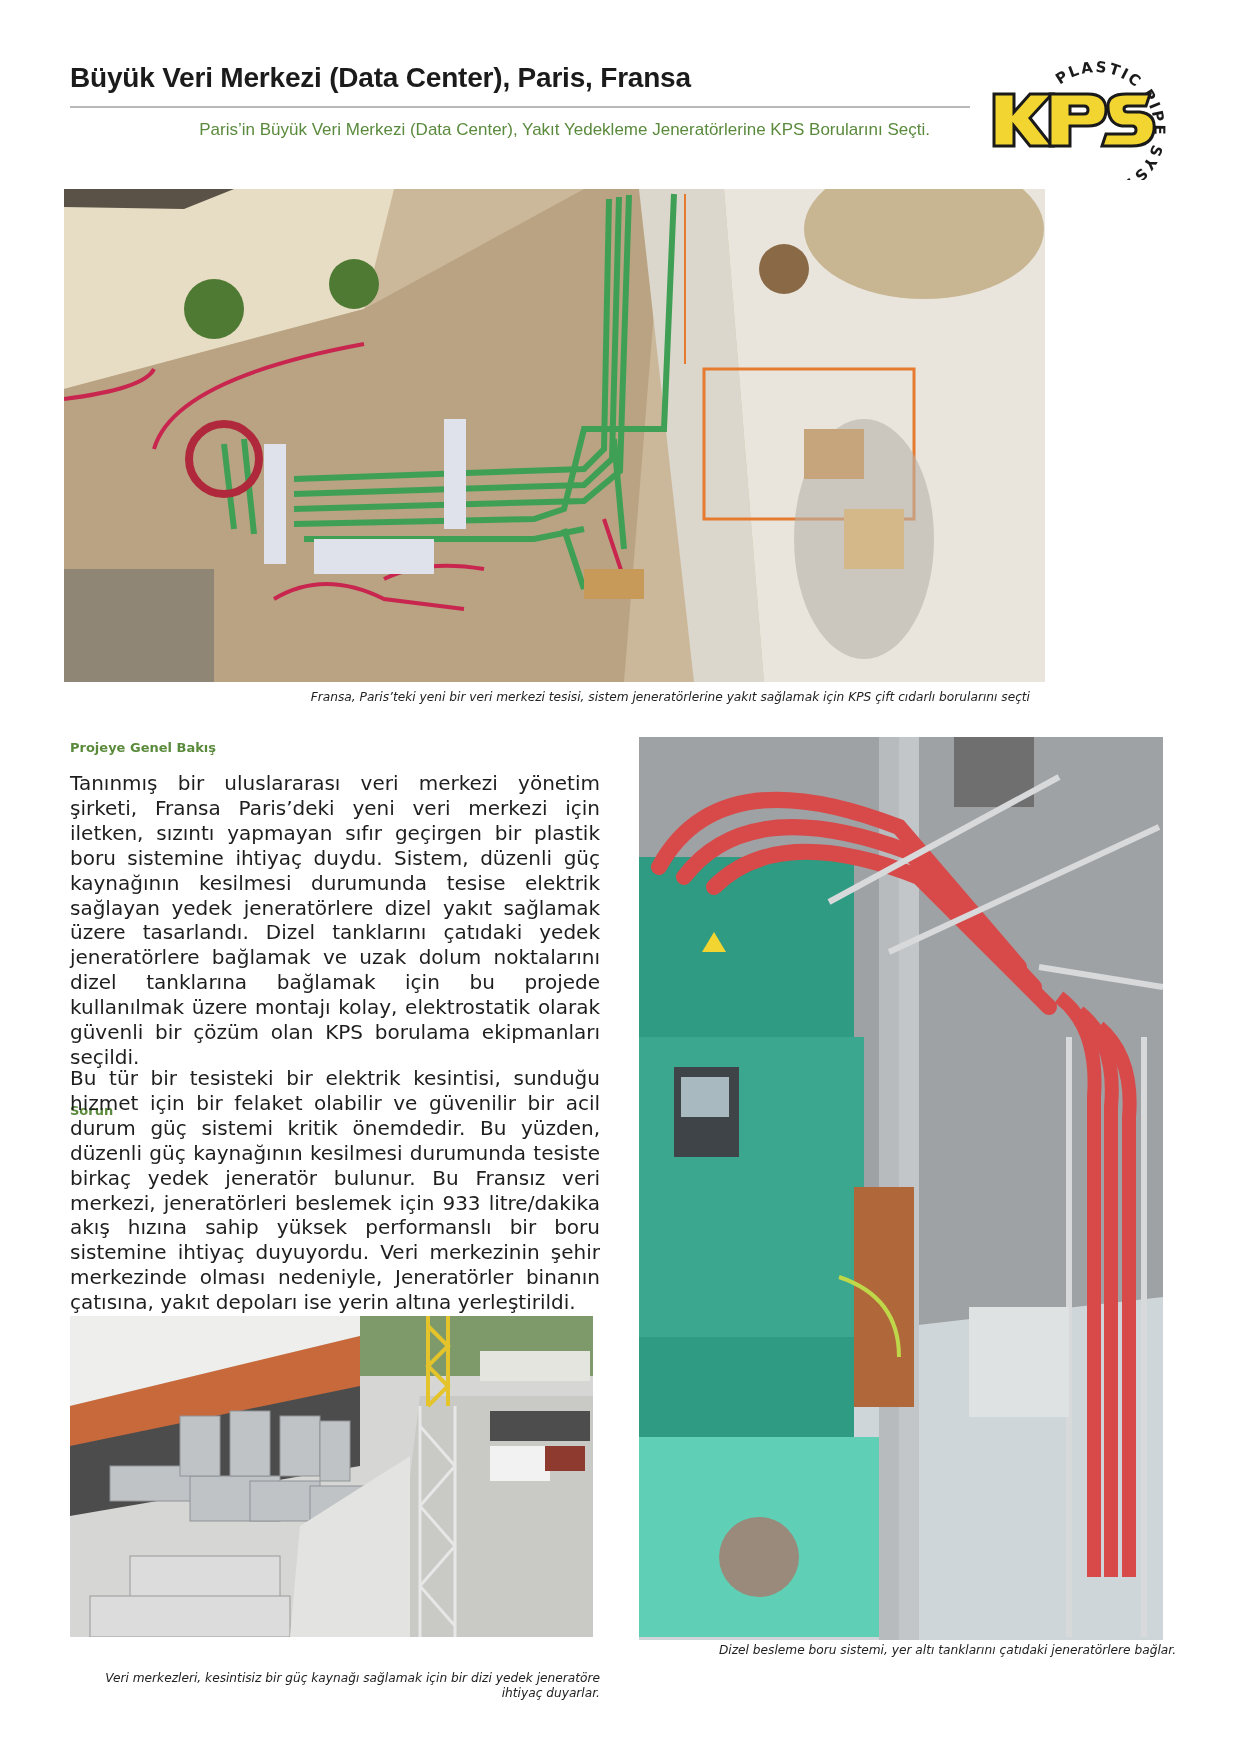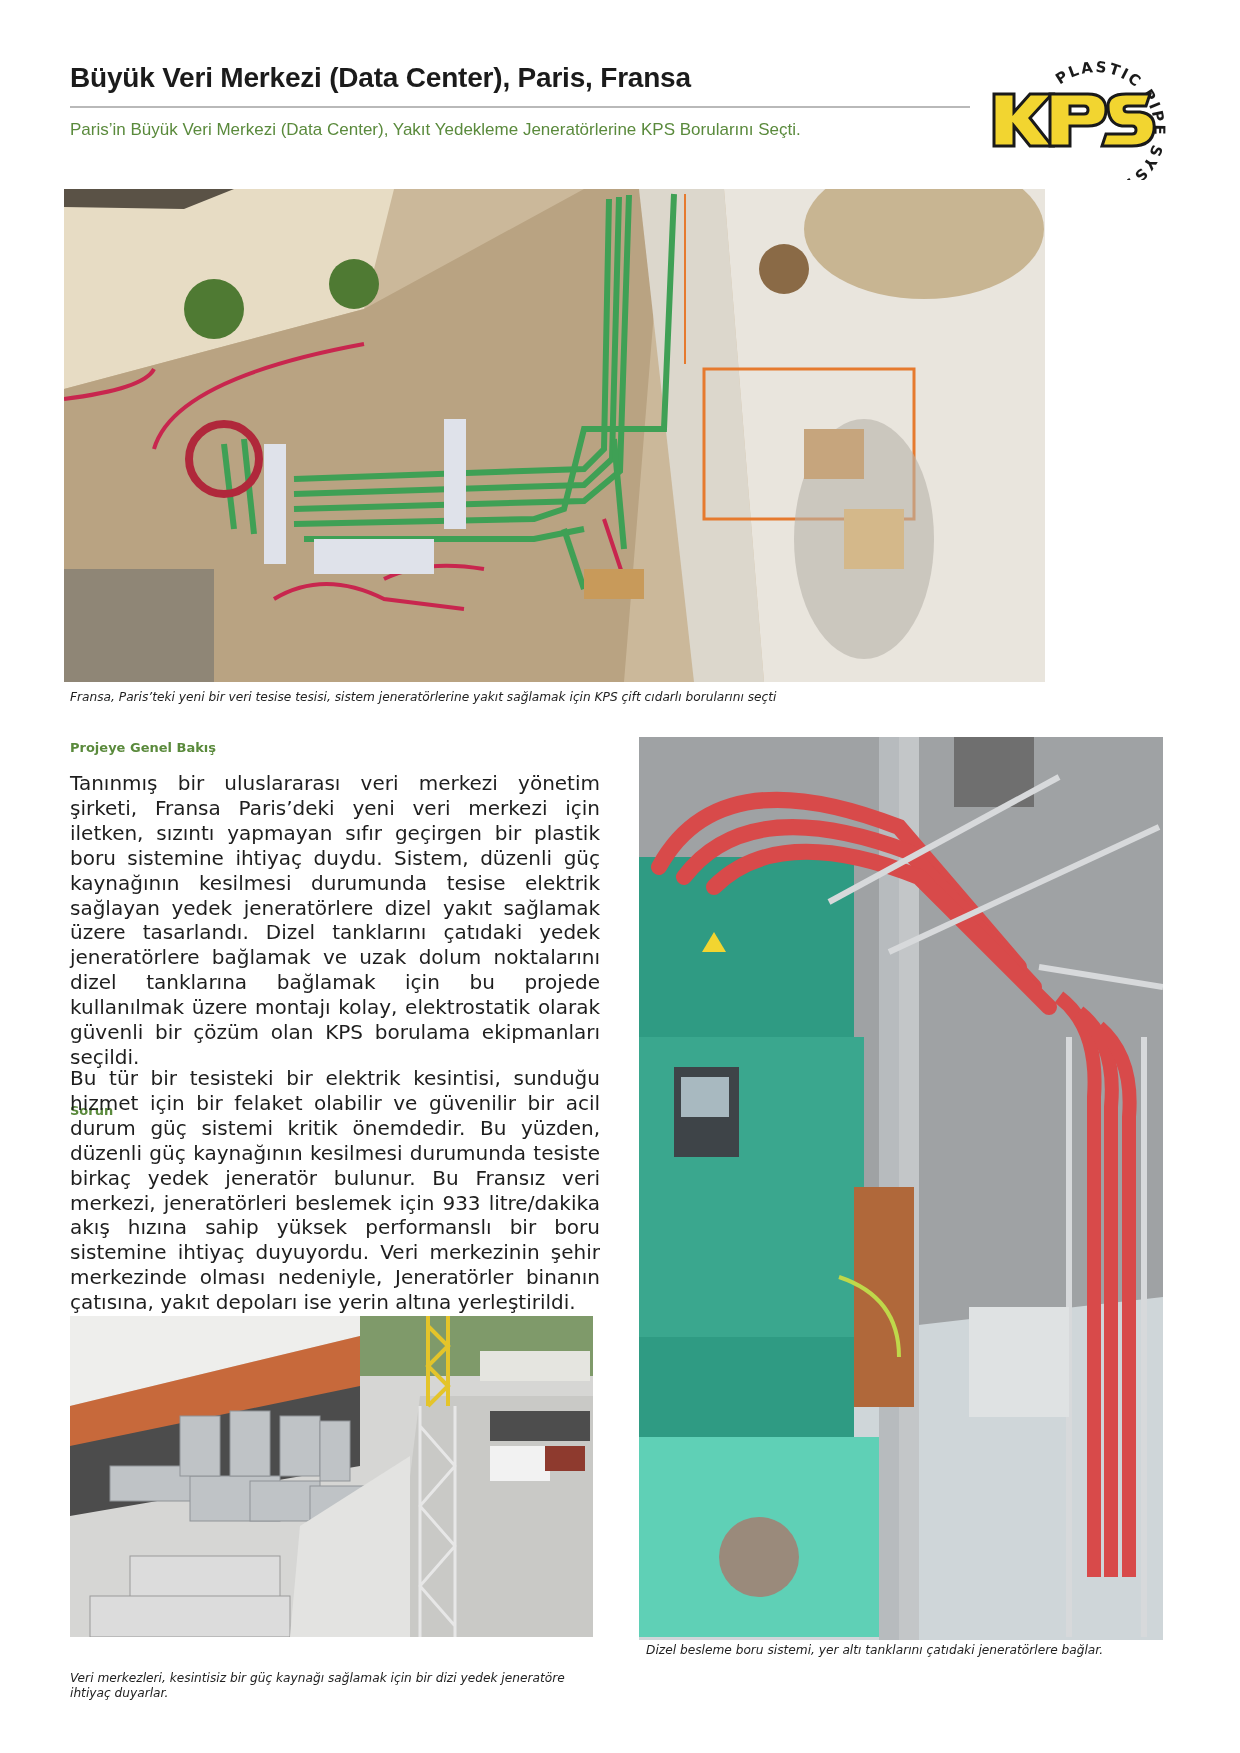--- a/index.html
+++ b/index.html
@@ -5,7 +5,7 @@
   html, body { margin:0; padding:0; background:#ffffff; }
   body { width:1240px; height:1753px; position:relative; overflow:hidden;
          font-family:"DejaVu Sans", sans-serif; color:#1e1e1e; }
-  .abs { position:absolute; }
+  .abs { position:absolute;text-align:right; }
   .title { left:70px; top:62px; font-family:"Liberation Sans", sans-serif; font-weight:bold;
            font-size:28px; color:#1b1b1b; letter-spacing:-0.2px; }
   .rule { left:70px; top:106px; width:900px; height:2px; background:#b9b9b9; }

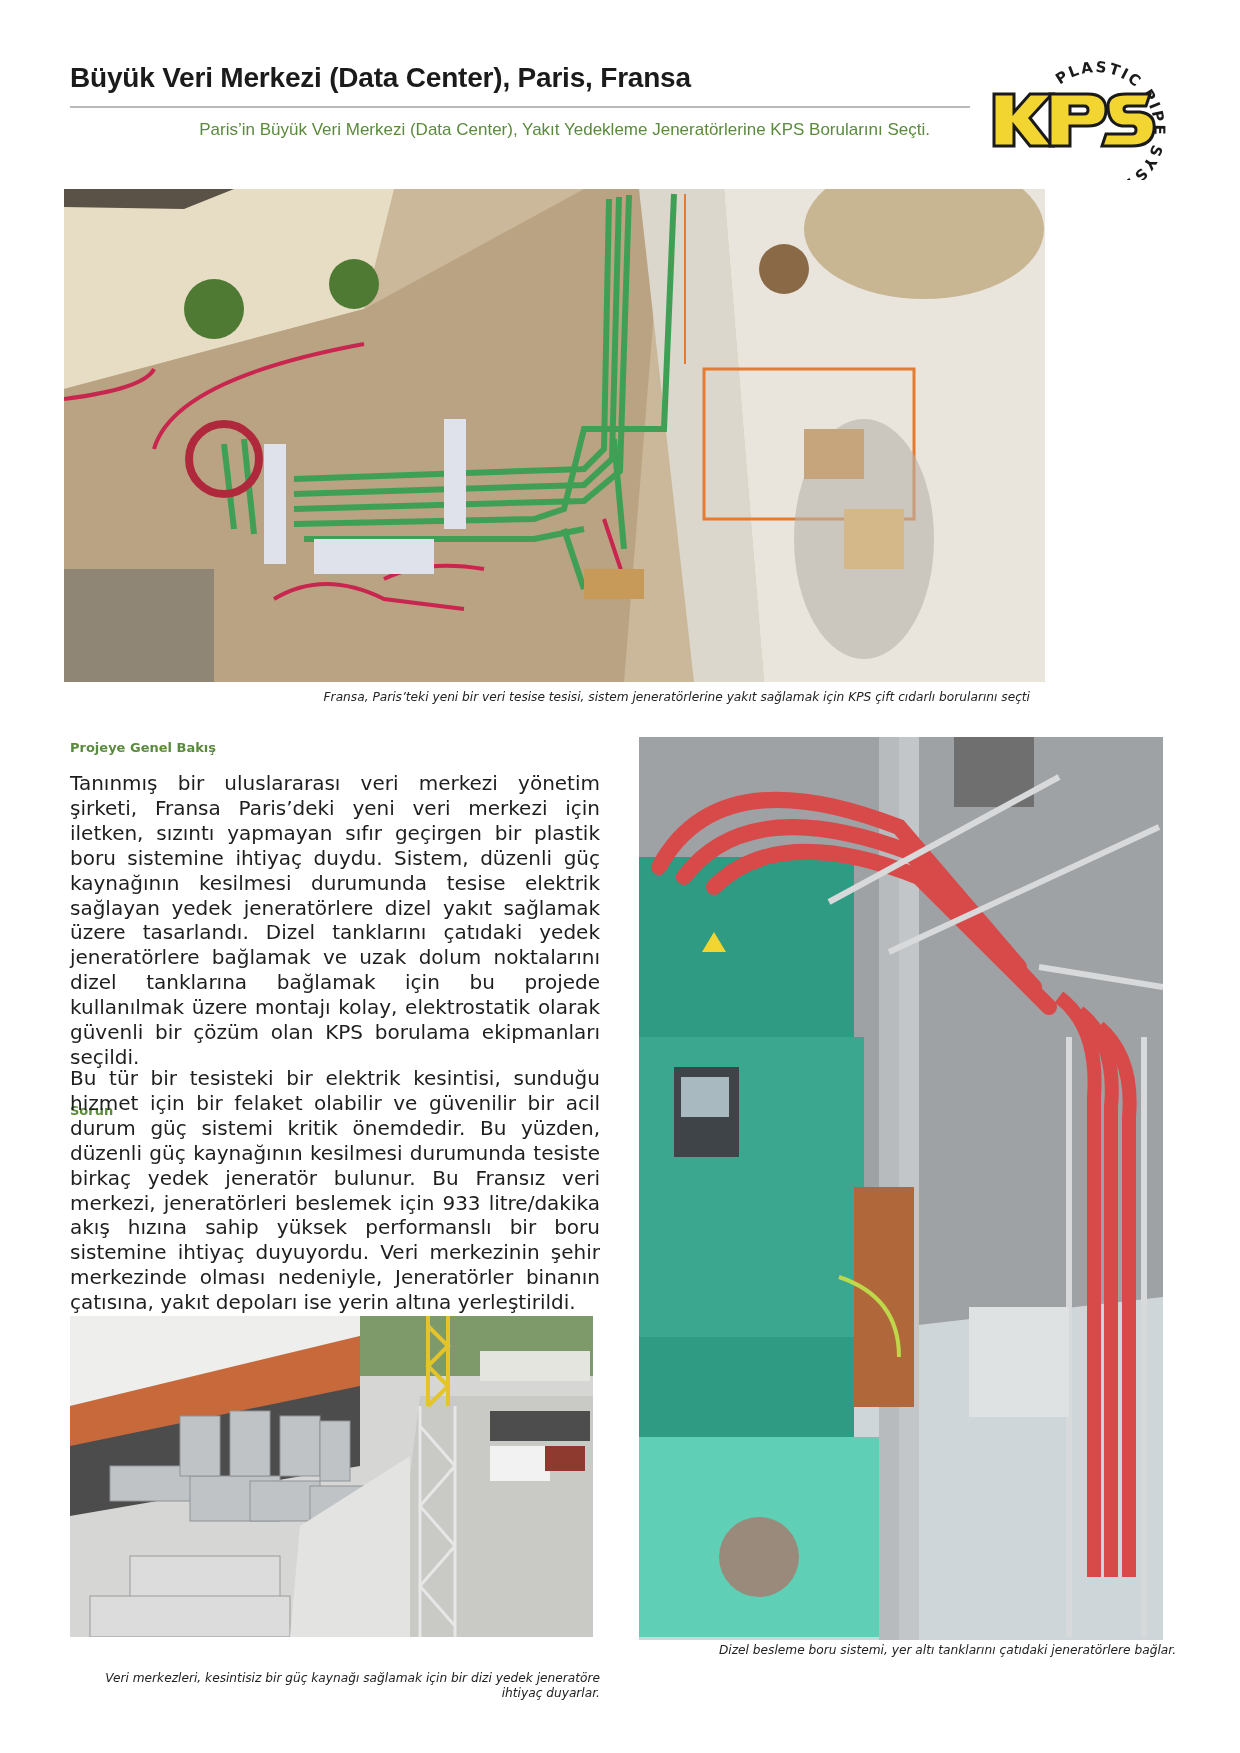--- a/index.html
+++ b/index.html
@@ -90,7 +90,7 @@
     <rect x="780" y="320" width="60" height="60" fill="#d4b88a"></rect>
   </svg>
 </div>
-<div class="abs caption" style="left:70px; top:690px; width:960px;">Fransa, Paris’teki yeni bir veri tesise tesisi, sistem jeneratörlerine yakıt sağlamak için KPS çift cıdarlı borularını seçti</div>
+<div class="abs caption" style="left:70px; top:690px; width:960px;">Fransa, Paris’teki yeni bir veri merkezi tesisi, sistem jeneratörlerine yakıt sağlamak için KPS çift cıdarlı borularını seçti</div>
 
 <div class="abs section-h" style="left:70px; top:740px;">Projeye Genel Bakış</div>
 <div class="abs para" style="left:70px; top:771px;">Tanınmış bir uluslararası veri merkezi yönetim şirketi, Fransa Paris’deki yeni veri merkezi için iletken, sızıntı yapmayan sıfır geçirgen bir plastik boru sistemine ihtiyaç duydu. Sistem, düzenli güç kaynağının kesilmesi durumunda tesise elektrik sağlayan yedek jeneratörlere dizel yakıt sağlamak üzere tasarlandı. Dizel tanklarını çatıdaki yedek jeneratörlere bağlamak ve uzak dolum noktalarını dizel tanklarına bağlamak için bu projede kullanılmak üzere montajı kolay, elektrostatik olarak güvenli bir çözüm olan KPS borulama ekipmanları seçildi.</div>

